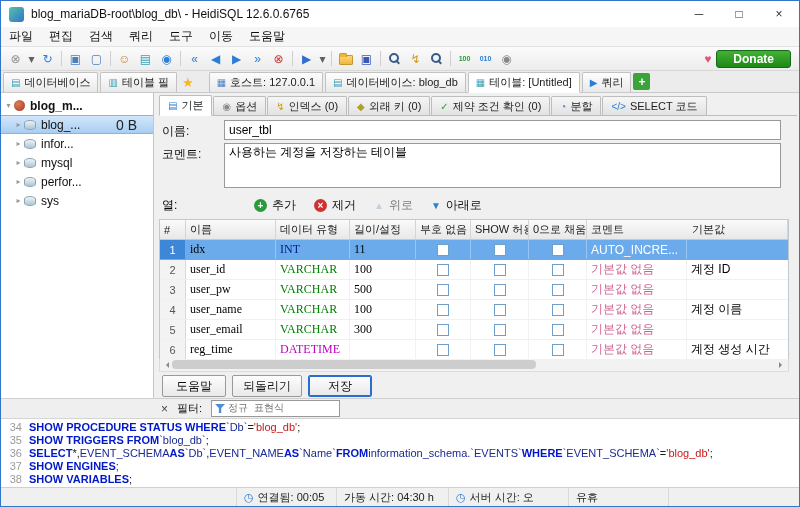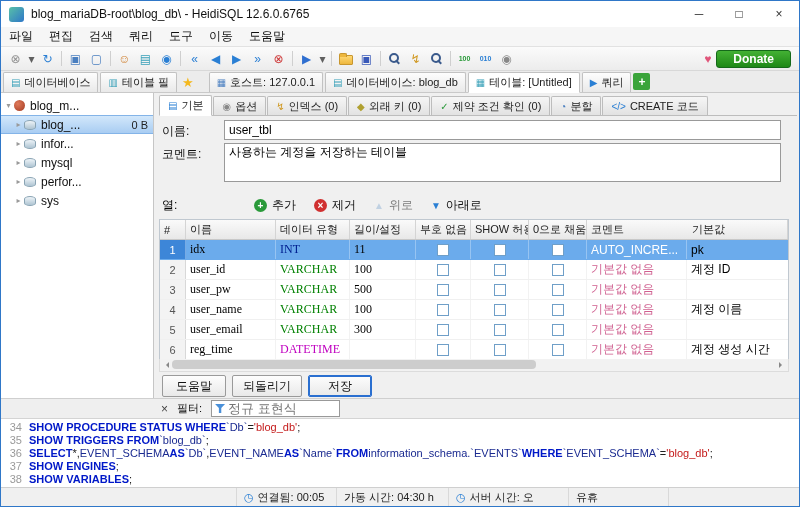--- a/index.html
+++ b/index.html
@@ -40,7 +40,7 @@
 .seal{width:11px;height:11px;border-radius:50%;background:radial-gradient(circle at 35% 35%,#e07a5a,#a33a22);flex:0 0 auto}
 .dbicon{width:12px;height:10px;background:linear-gradient(#eef4f8,#aec4d2);border:1px solid #8aa4b4;border-radius:6px/3px;flex:0 0 auto}
 .tlabel{margin-left:5px;color:#111;overflow:hidden}
-.trow.bold .tlabel{font-weight:normal}
+.trow.bold .tlabel{font-weight:bold}
 .tsize{margin-left:auto;margin-right:5px;font-size:11px;color:#222}
 .trow.sel{background:linear-gradient(#d2e7fb,#a9cdf2);border-top:1px solid #84b4e8;border-bottom:1px solid #84b4e8}
 .editor{flex:1;position:relative;background:#f0f0f0;font-size:12px;overflow:hidden}

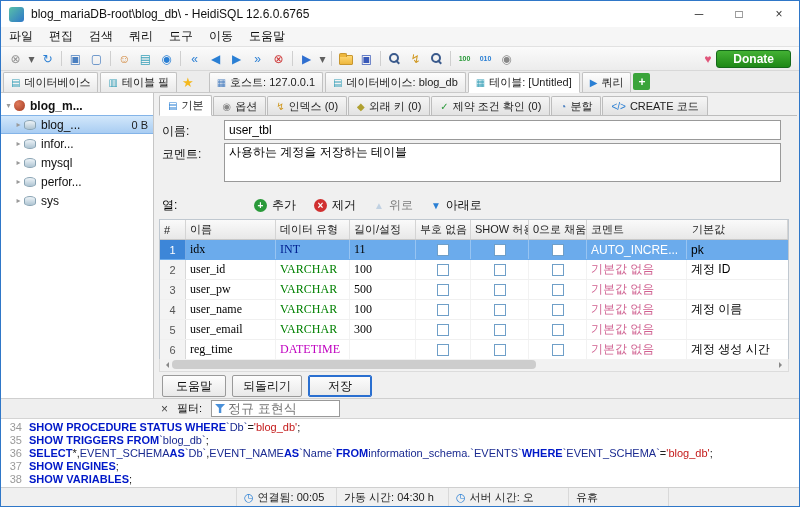--- a/index.html
+++ b/index.html
@@ -305,7 +305,7 @@
           </div>
           <div class="etab">
             <span class="tabicon" style="color: rgb(42, 127, 212);">&lt;/&gt;</span>
-            <span>CREATE 코드</span>
+            <span>SELECT 코드</span>
           </div>
         </div>
       <div class="frow" id="row-name">

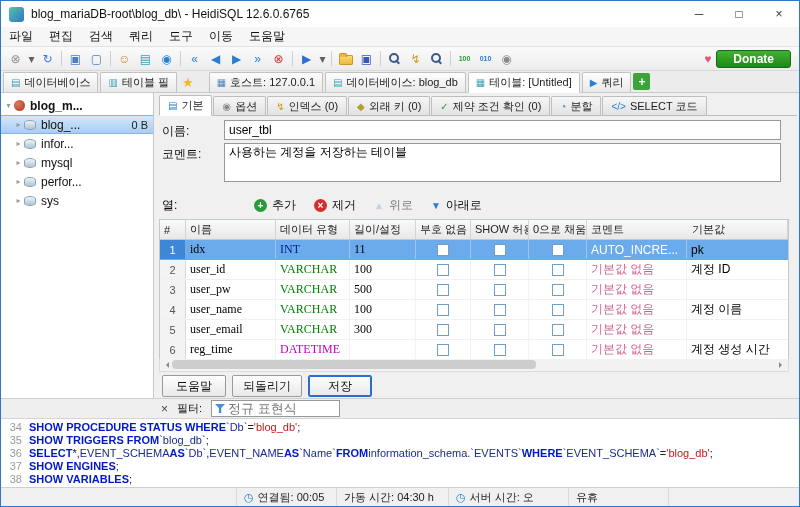--- a/index.html
+++ b/index.html
@@ -41,7 +41,7 @@
 .dbicon{width:12px;height:10px;background:linear-gradient(#eef4f8,#aec4d2);border:1px solid #8aa4b4;border-radius:6px/3px;flex:0 0 auto}
 .tlabel{margin-left:5px;color:#111;overflow:hidden}
 .trow.bold .tlabel{font-weight:bold}
-.tsize{margin-left:auto;margin-right:5px;font-size:11px;color:#222}
+.tsize{margin-left:auto;margin-right:16px;font-size:14px;color:#222}
 .trow.sel{background:linear-gradient(#d2e7fb,#a9cdf2);border-top:1px solid #84b4e8;border-bottom:1px solid #84b4e8}
 .editor{flex:1;position:relative;background:#f0f0f0;font-size:12px;overflow:hidden}
 .etabs{position:absolute;top:2px;left:5px;right:2px;height:21px;display:flex;align-items:flex-end;gap:1px;border-bottom:1px solid #bdbdbd;font-size:11px}

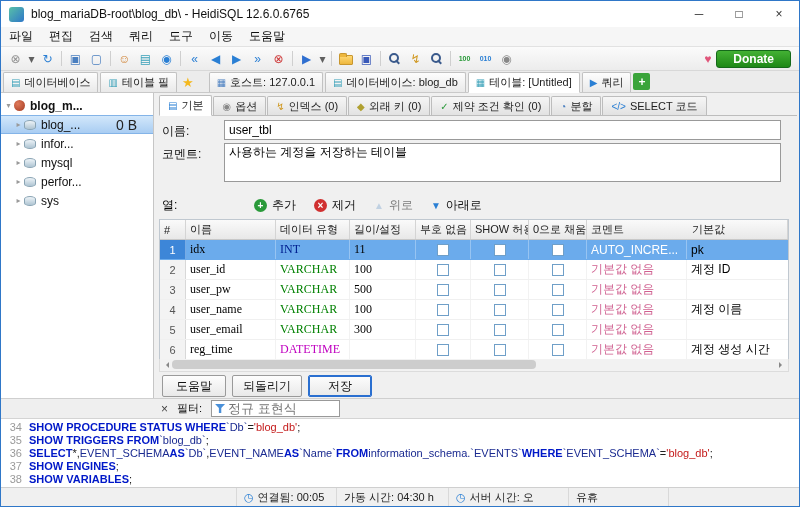--- a/index.html
+++ b/index.html
@@ -51,7 +51,7 @@
 .frow label{width:62px;padding-top:3px;color:#111;flex:0 0 auto}
 .frow input,.frow textarea{flex:1;border:1px solid #999;background:#fff;font-size:12px;padding:1px 4px;font-family:inherit}
 #row-name{top:27px;height:20px}
-#row-comment{top:50px;height:39px}
+#row-comment{top:50px;height:45px}
 #row-comment textarea{resize:none;line-height:15px}
 .colsec{position:absolute;top:102px;left:8px;right:10px;height:20px;display:flex;align-items:center}
 .clabel{width:62px;flex:0 0 auto}

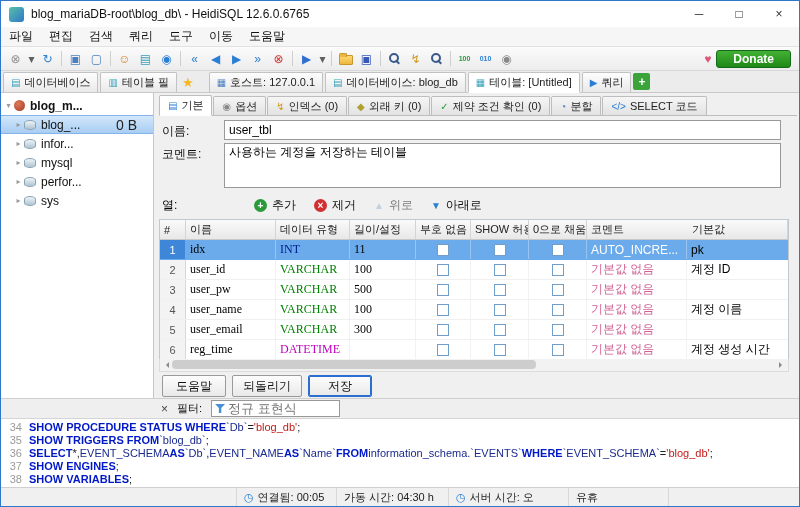--- a/index.html
+++ b/index.html
@@ -365,7 +365,6 @@
                 <span class="cb"></span>
               </div>
               <div class="gc c7" style="color: rgb(255, 255, 255);">AUTO_INCRE...</div>
-              <div class="gc c8">pk</div>
             </div>
             <div class="grow">
               <div class="gc num c0">2</div>

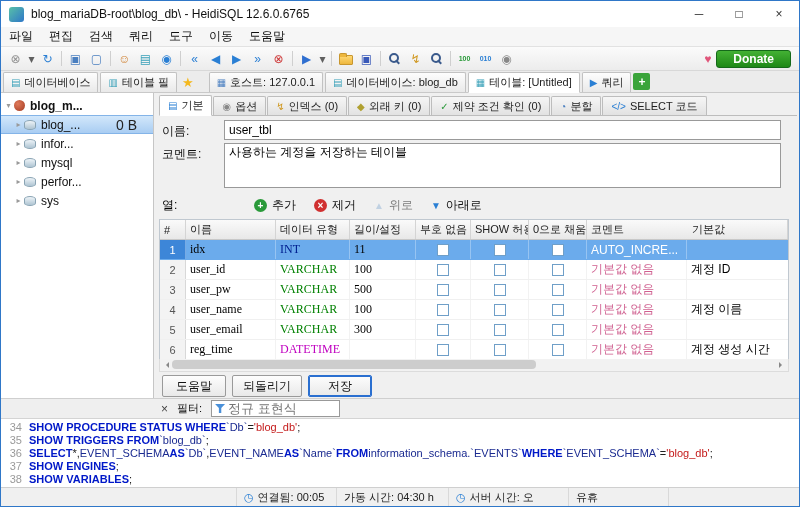--- a/index.html
+++ b/index.html
@@ -85,7 +85,7 @@
 .flabel{color:#111}
 .finput-wrap{display:flex;align-items:center;background:#fff;border:1px solid #999;height:17px;padding:0 3px;gap:3px}
 .i-funnel{width:10px;height:9px;background:#4a90d9;clip-path:polygon(0 0,100% 0,62% 45%,62% 100%,38% 100%,38% 45%);flex:0 0 auto}
-.finput{border:none;outline:none;width:108px;font-size:13px;height:100%;font-family:Liberation Sans, sans-serif}
+.finput{border:none;outline:none;width:108px;font-size:10px;height:100%;font-family:Liberation Mono, monospace}
 .sqllog{height:69px;background:#fff;border-top:1px solid #d4d4d4;font-family:"DejaVu Sans Mono","Liberation Mono",monospace;font-size:11px;overflow:hidden;padding-top:2px}
 .sline{display:flex;height:13px;line-height:13px;white-space:nowrap}
 .sline .ln{width:28px;text-align:right;padding-right:7px;color:#9a9a9a;flex:0 0 auto}

